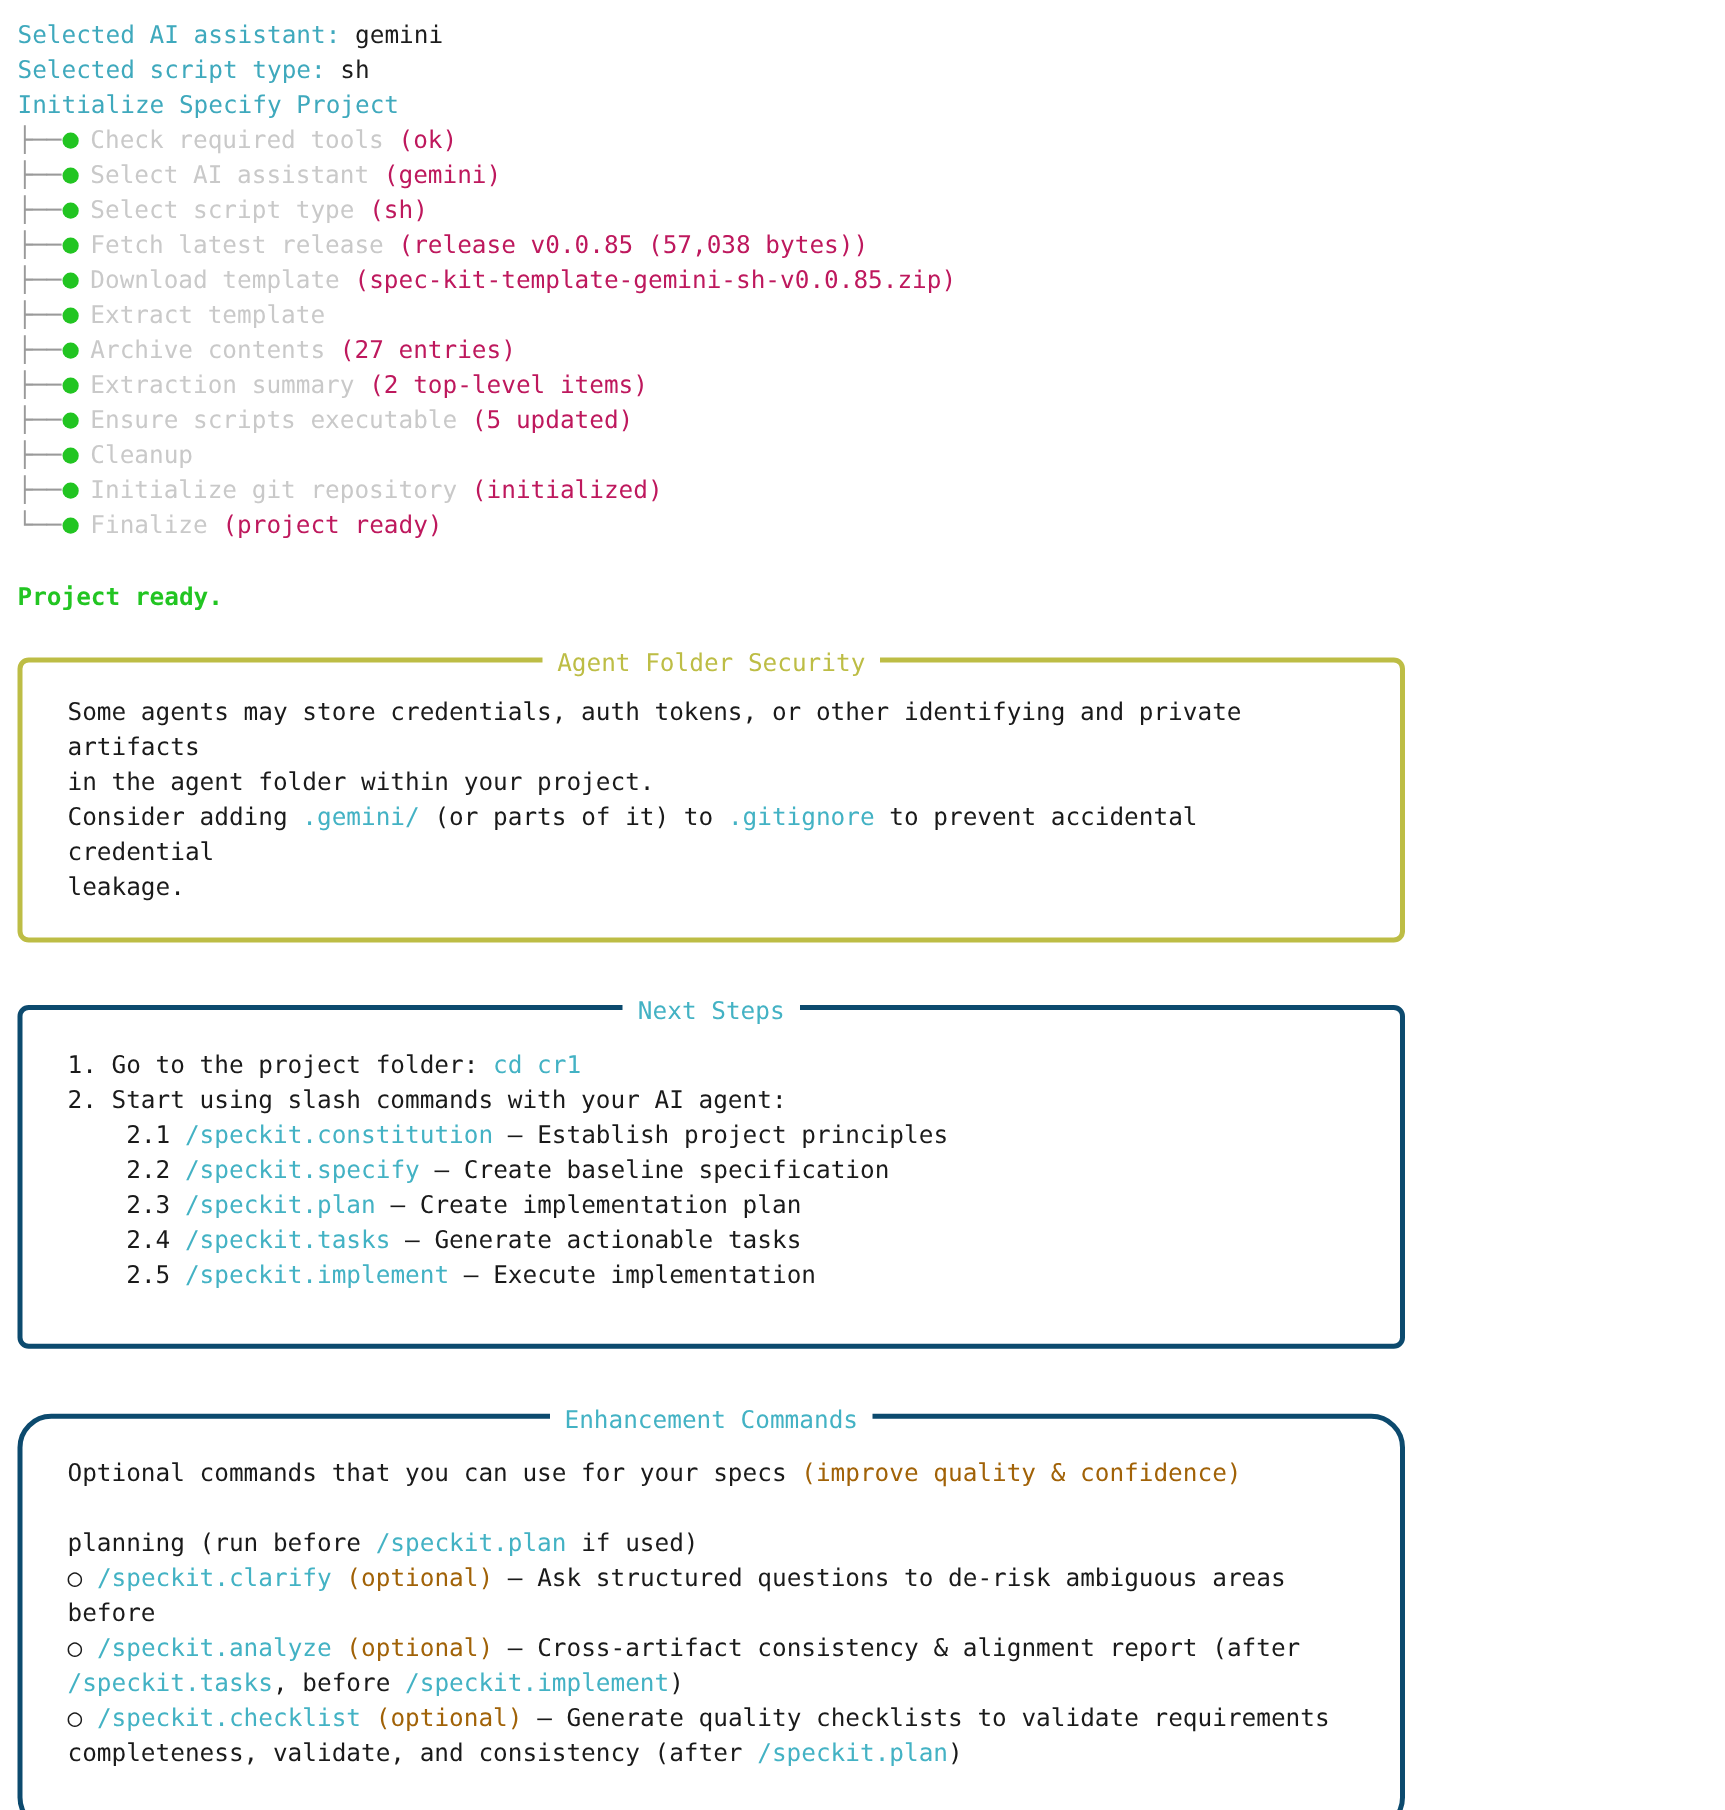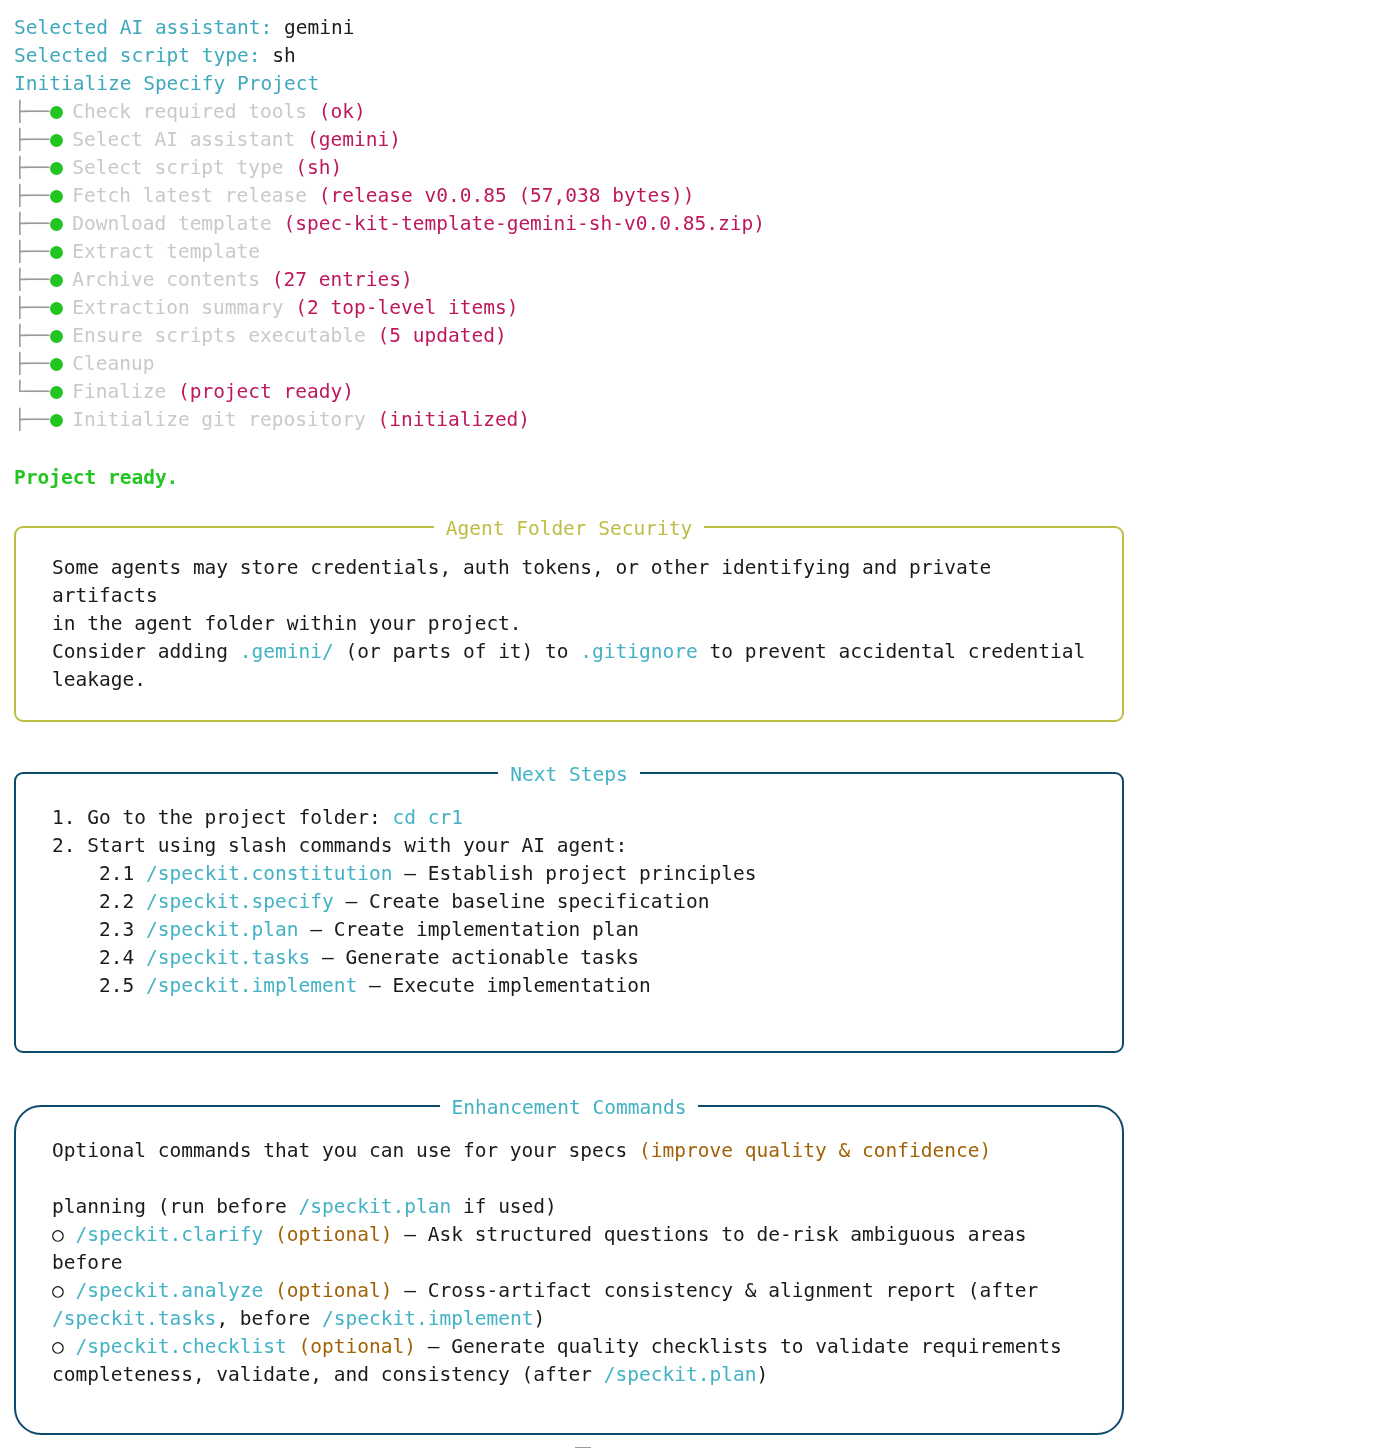--- a/index.html
+++ b/index.html
@@ -139,9 +139,9 @@
 
     <div class="tree-row"><span class="branch">├──</span><span class="dot"></span><span class="task-label">Cleanup</span><span class="task-detail"></span></div>
 
+    <div class="tree-row"><span class="branch">├──</span><span class="dot"></span><span class="task-label">Initialize git repository</span> <span class="task-detail">(initialized)</span></div>
+
     <div class="tree-row"><span class="branch">└──</span><span class="dot"></span><span class="task-label">Finalize</span> <span class="task-detail">(project ready)</span></div>
-
-    <div class="tree-row"><span class="branch">├──</span><span class="dot"></span><span class="task-label">Initialize git repository</span> <span class="task-detail">(initialized)</span></div>
 
   </div>
 

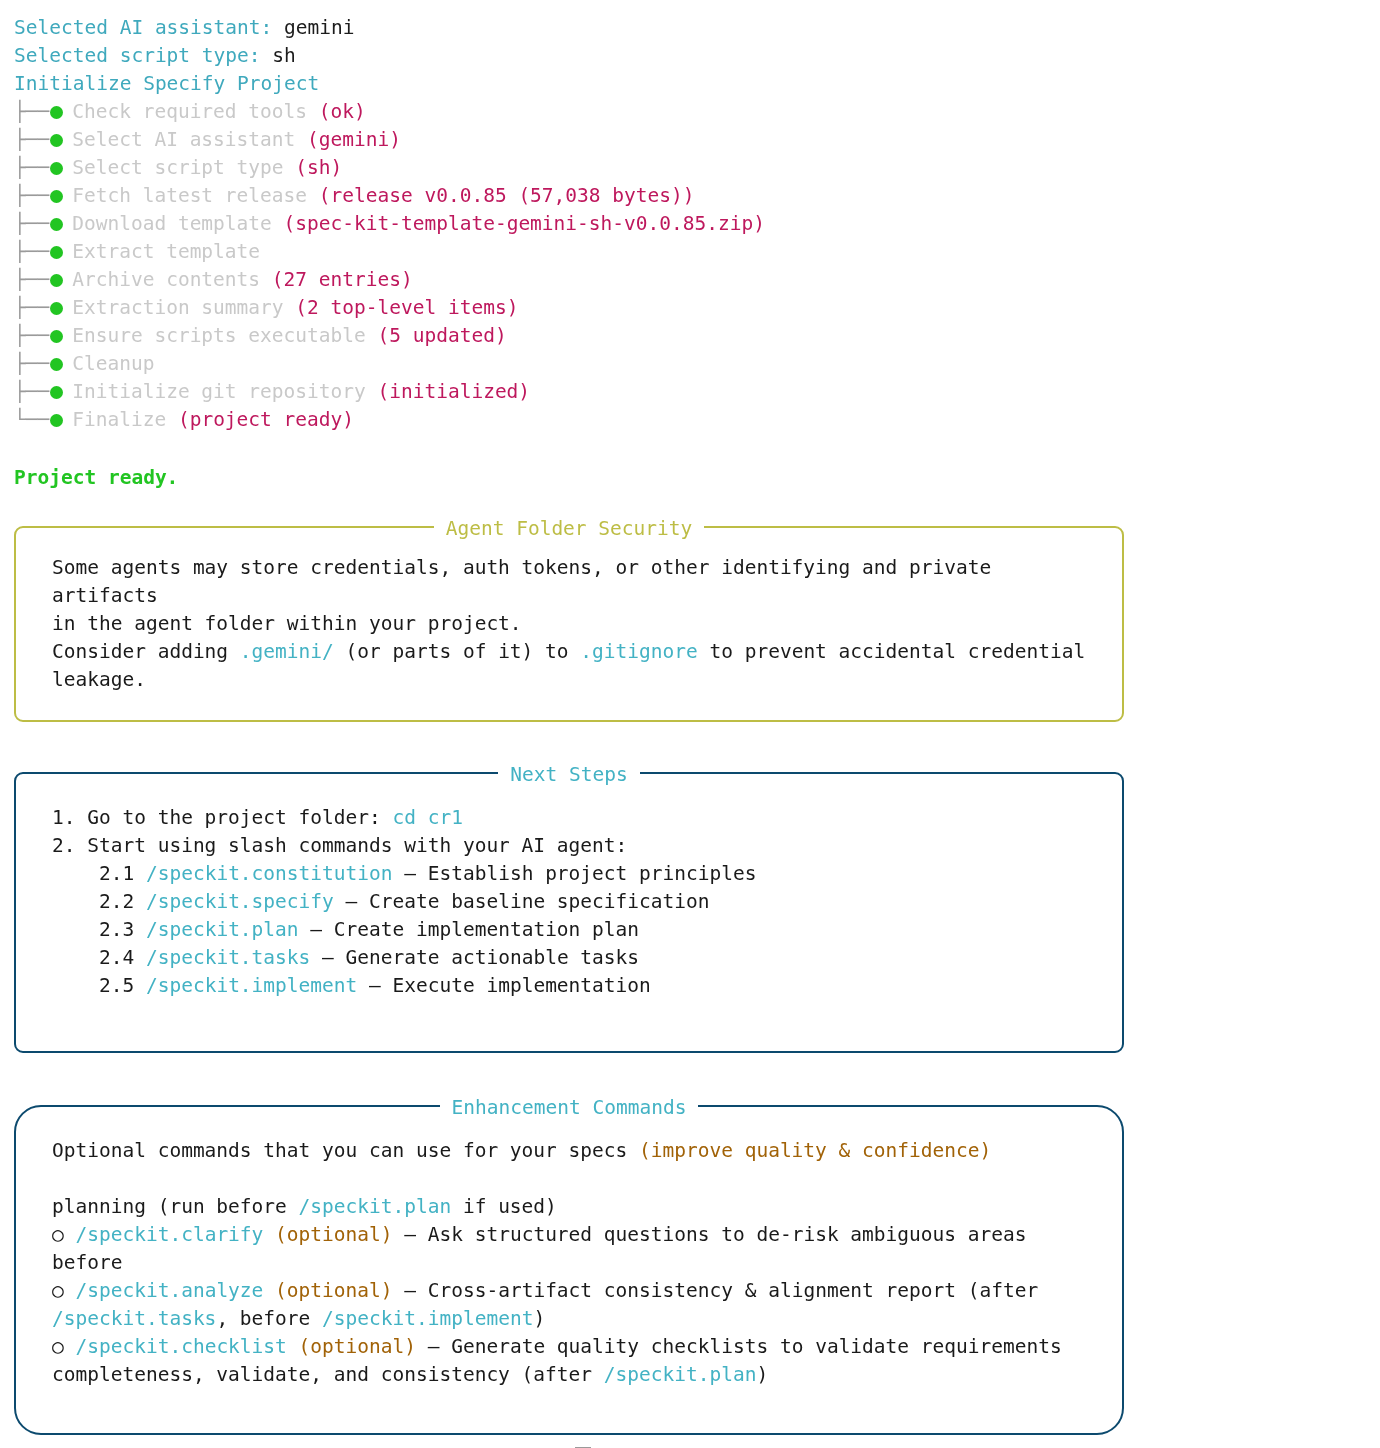--- a/index.html
+++ b/index.html
@@ -67,7 +67,7 @@
     position: relative;
     margin-top: 28px;
     margin-right: 28px;
-    border: 2px solid #0c4a6e;
+    border: 4px solid #0c4a6e;
     border-radius: 9px;
     padding: 26px 34px 26px 36px;
     box-sizing: border-box;

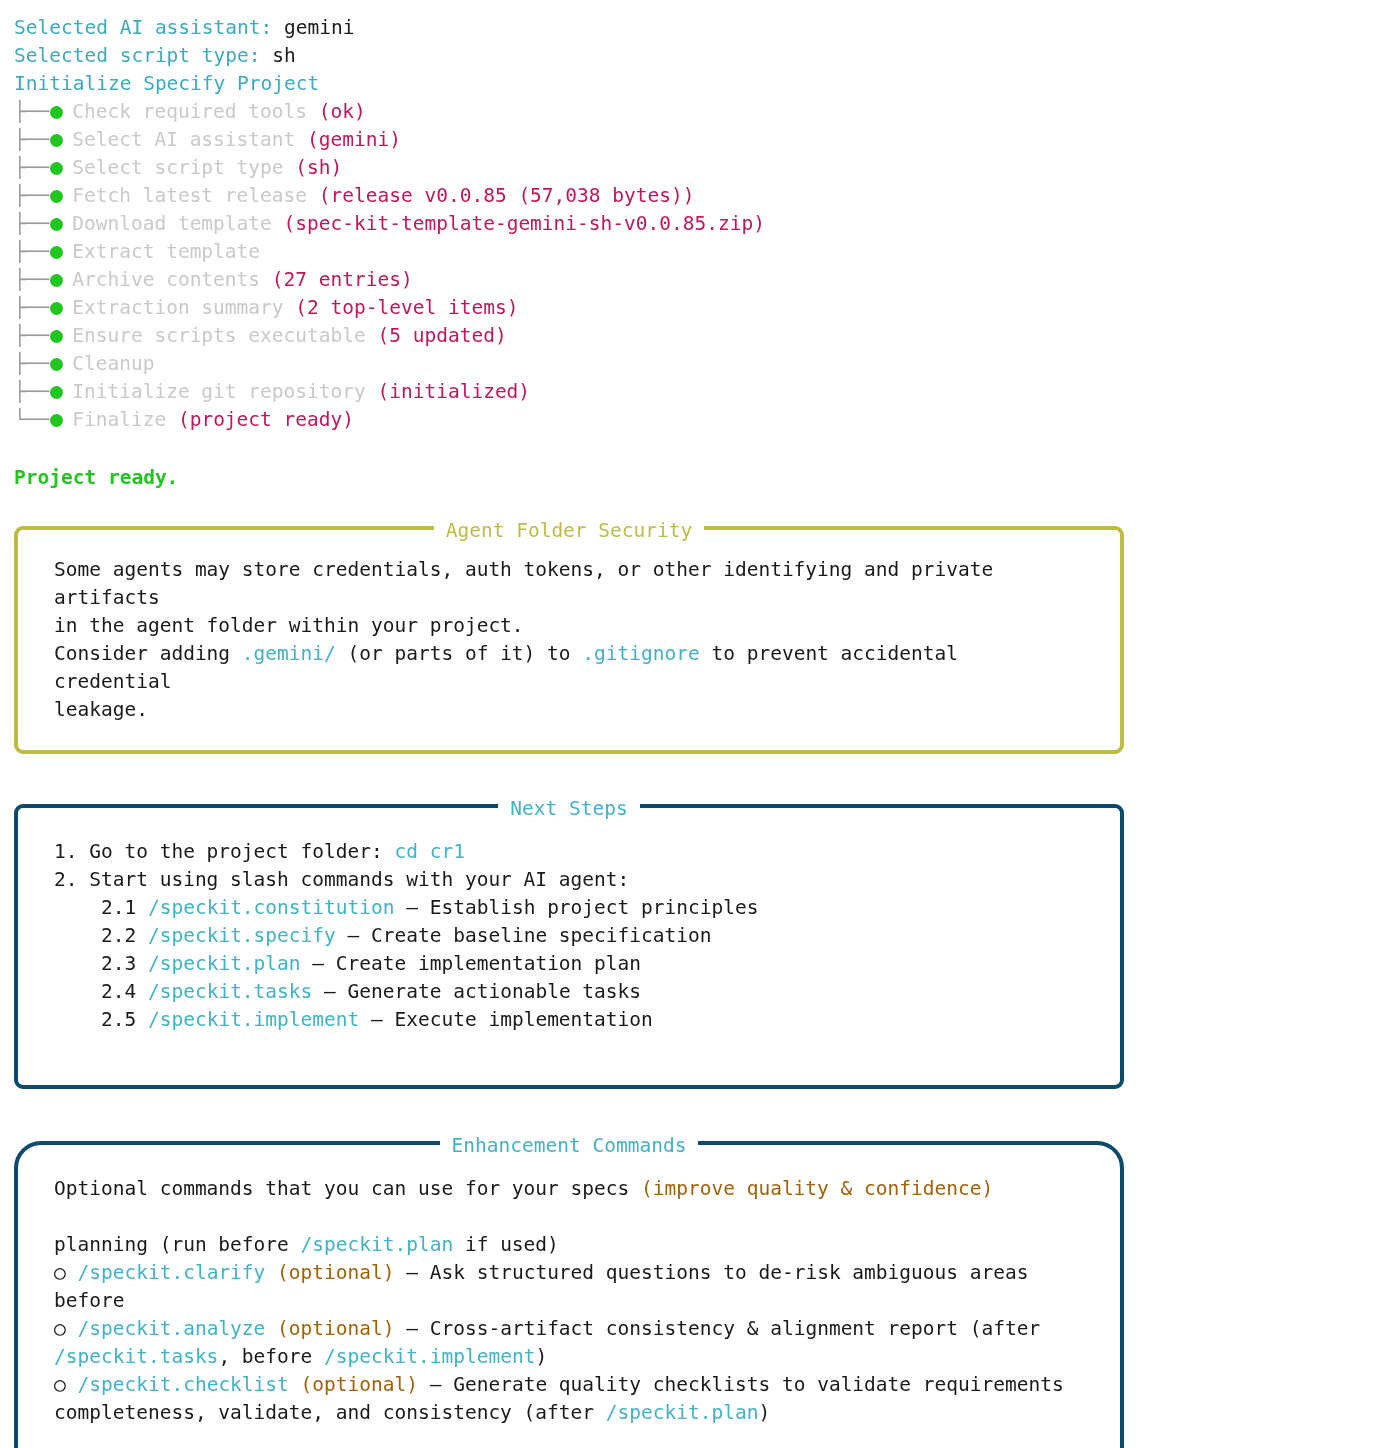--- a/index.html
+++ b/index.html
@@ -96,7 +96,7 @@
 
   
   #panel-security { margin-top: 34px; }
-  #panel-next     { margin-top: 50px; padding-top: 30px; padding-bottom: 23px; }
+  #panel-next     { margin-top: 50px; padding-top: 30px; padding-bottom: 13px; }
   #panel-enh      { margin-top: 52px; padding-top: 30px; padding-bottom: 44px; border-radius: 27px; }
 
   .cut-mark {

